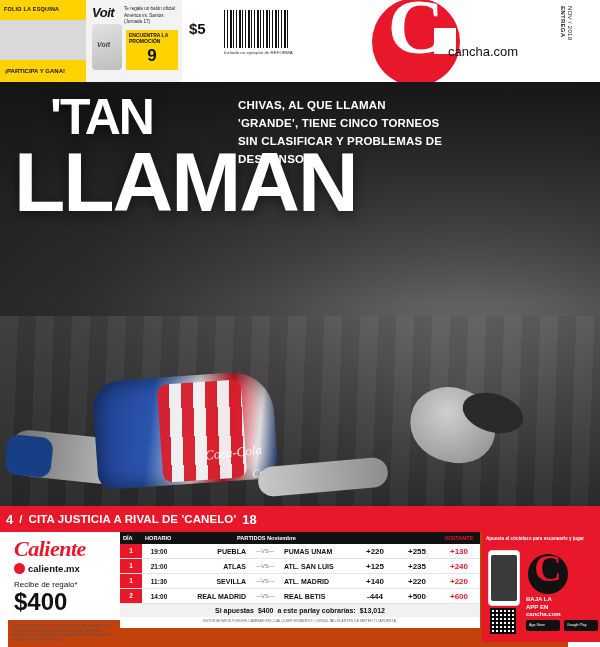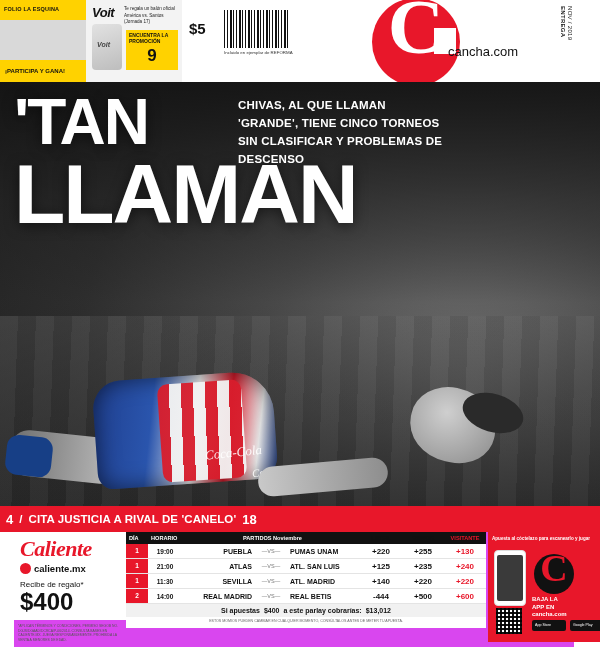--- a/index.html
+++ b/index.html
@@ -71,7 +71,7 @@
   .sock{position:absolute;left:-4px;bottom:30px;width:46px;height:40px;background:#173f86;border-radius:12px;transform:rotate(6deg);}
 
   .headline{position:absolute;left:14px;top:14px;width:420px;color:#fff;}
-  .headline .l1{font-size:64px;font-weight:bold;line-height:.84;letter-spacing:-2px;font-family:"Liberation Sans",sans-serif;text-shadow:0 2px 14px rgba(0,0,0,.55);}
+  .headline .l1{font-size:50px;font-weight:bold;line-height:.84;letter-spacing:-2px;font-family:"Liberation Sans",sans-serif;text-shadow:0 2px 14px rgba(0,0,0,.55);margin-left:36px;}
   .headline .l2{font-size:84px;font-weight:bold;line-height:.86;letter-spacing:-2px;margin-top:8px;text-shadow:0 2px 14px rgba(0,0,0,.55);}
   .kicker{position:absolute;left:238px;top:14px;width:208px;color:#fff;font-size:11.5px;font-weight:bold;line-height:1.58;letter-spacing:.2px;}
 

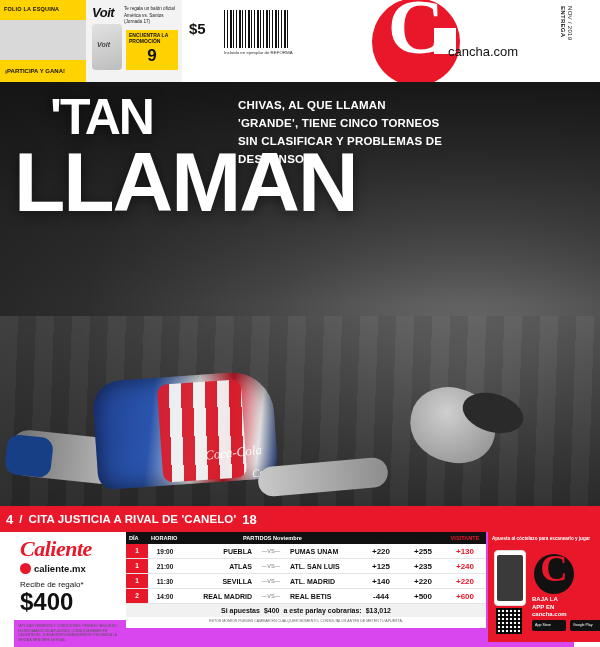--- a/index.html
+++ b/index.html
@@ -81,7 +81,7 @@
   .redbar .num{font-size:13px;font-weight:bold;color:#fff;}
 
   
-  .bottom{position:absolute;left:14px;top:532px;width:560px;height:115px;background:#d946ef;}
+  .bottom{position:absolute;left:8px;top:532px;width:560px;height:115px;background:#c2410c;}
   .cal{position:absolute;left:0;top:0;width:112px;height:88px;background:#fff;}
   .cal-logo{font-family:"Liberation Serif",serif;font-style:italic;font-size:22px;color:#e8172a;font-weight:bold;padding:4px 0 0 6px;letter-spacing:-.5px;}
   .cal-sub{display:flex;align-items:center;gap:3px;padding-left:6px;margin-top:1px;}

